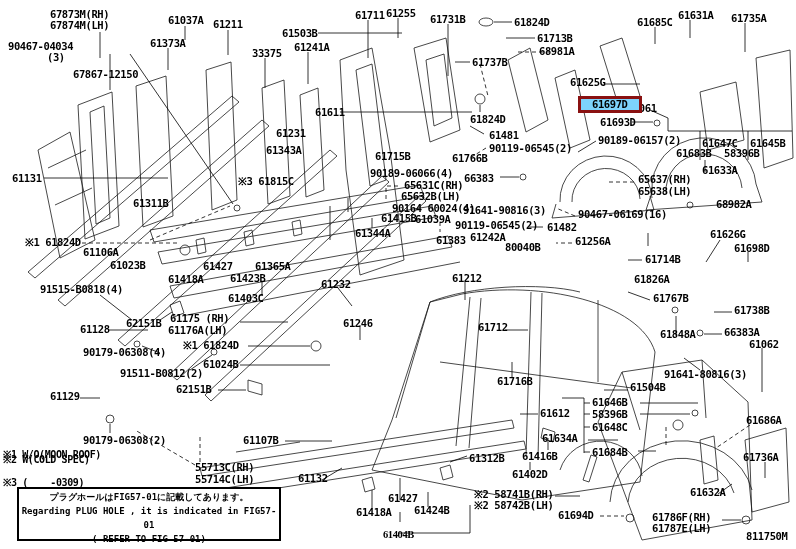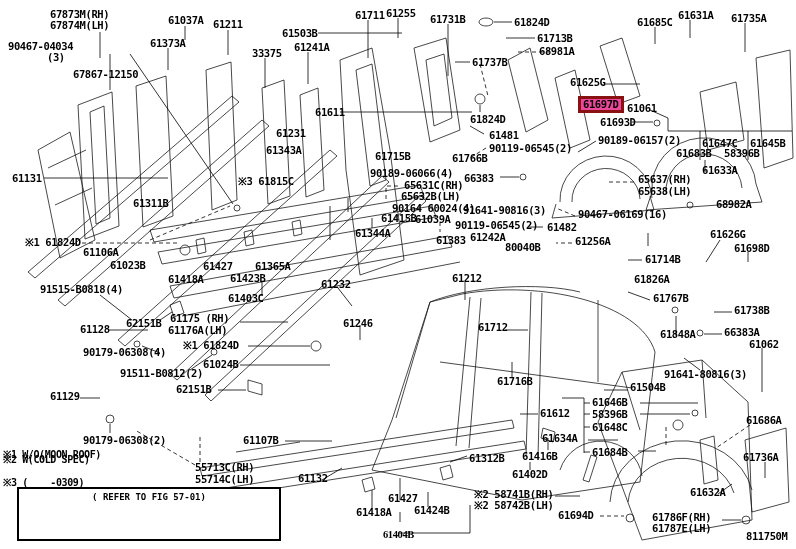--- a/index.html
+++ b/index.html
@@ -14,8 +14,8 @@
     letter-spacing:-0.4px;color:#000;white-space:pre;cursor:pointer;z-index:3;
   }
   .lbl.hl{
-    border:3px solid #8a1111;padding:0px 2px;margin-left:-5px;margin-top:-5px;
-    background:#ec4899;z-index:4;
+    border:3px solid #8a1111;padding:0px 11px;margin-left:-5px;margin-top:-5px;
+    background:#7dd3fc;z-index:4;
   }
   .note{
     position:absolute;font-weight:bold;font-size:10px;line-height:11px;

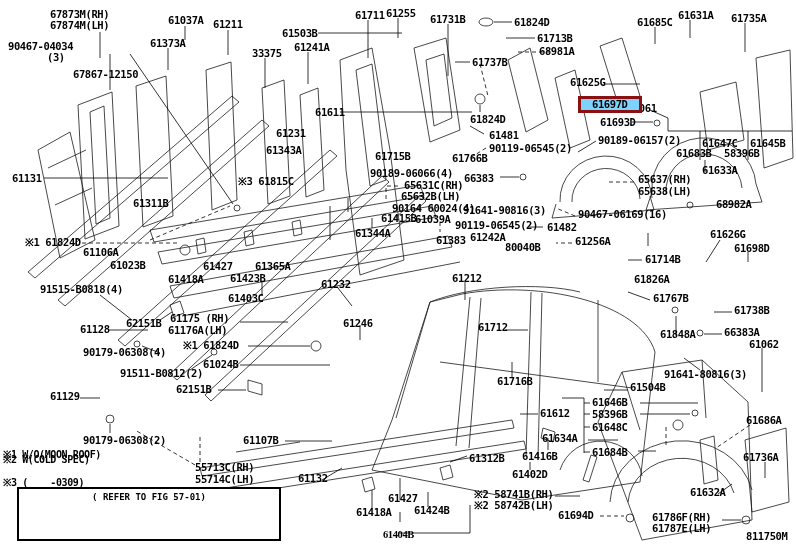--- a/index.html
+++ b/index.html
@@ -374,6 +374,7 @@
     </div>
 
   <div id="infobox">
+    <div>プラグホールはFIG57-01に記載してあります。</div>
     <div>( REFER TO FIG 57-01)</div>
   </div>
 

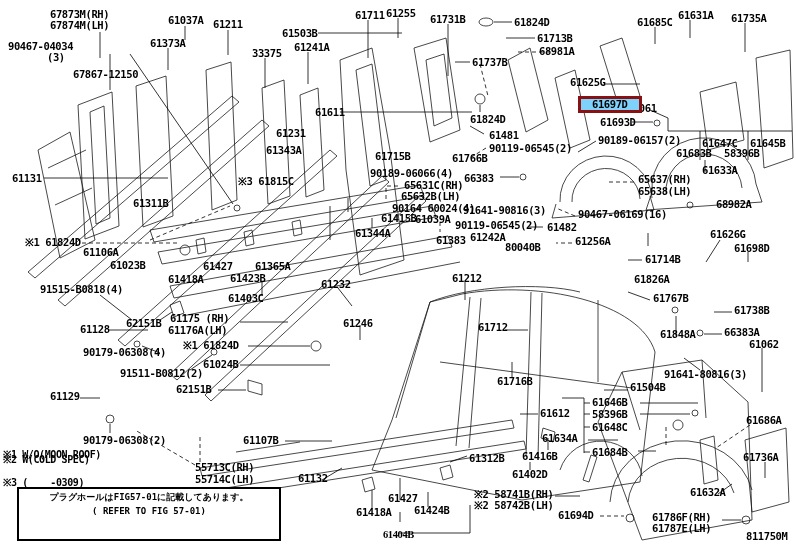--- a/index.html
+++ b/index.html
@@ -375,6 +375,7 @@
 
   <div id="infobox">
     <div>プラグホールはFIG57-01に記載してあります。</div>
+    <div>Regarding PLUG HOLE , it is indicated in FIG57-01</div>
     <div>( REFER TO FIG 57-01)</div>
   </div>
 

